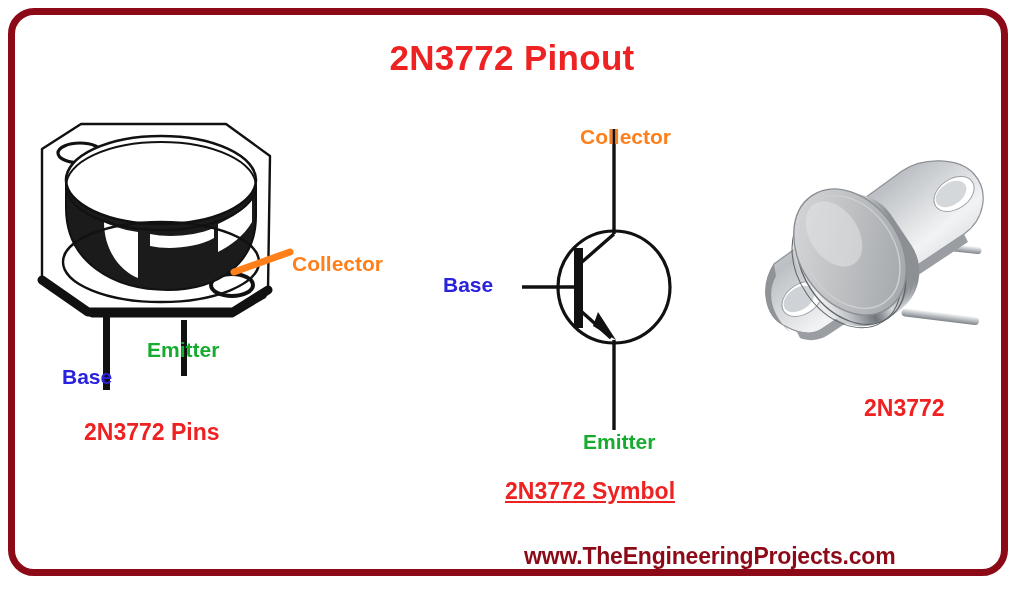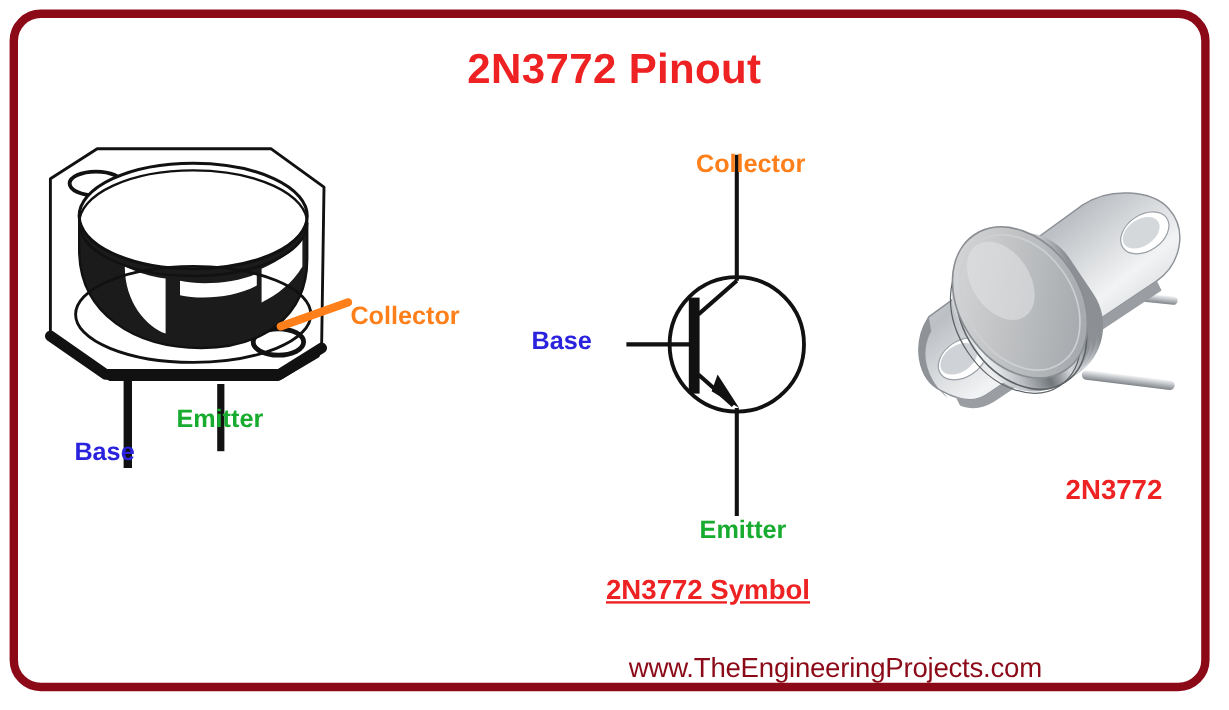--- a/index.html
+++ b/index.html
@@ -113,7 +113,7 @@
 
   
   .cap-part {
-    left: 888px;
+    left: 864px;
     top: 397px;
     font-size: 23px;
     color: #ee2222;

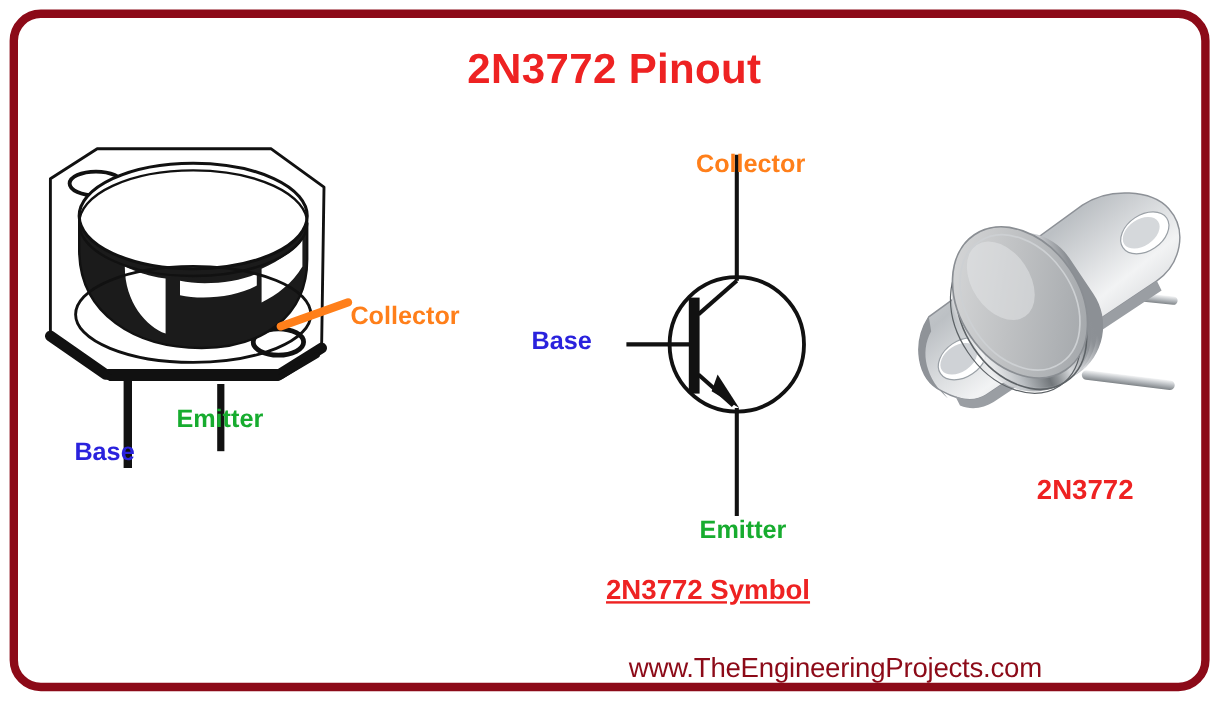--- a/index.html
+++ b/index.html
@@ -185,6 +185,7 @@
   <div class="lbl lbl-collector-left">Collector</div>
   <div class="lbl lbl-emitter-left">Emitter</div>
   <div class="lbl lbl-base-left">Base</div>
+  <div class="lbl cap-pins">2N3772 Pins</div>
 
   <div class="art art-symbol">
     <svg viewBox="0 0 300 345" width="300" height="345">

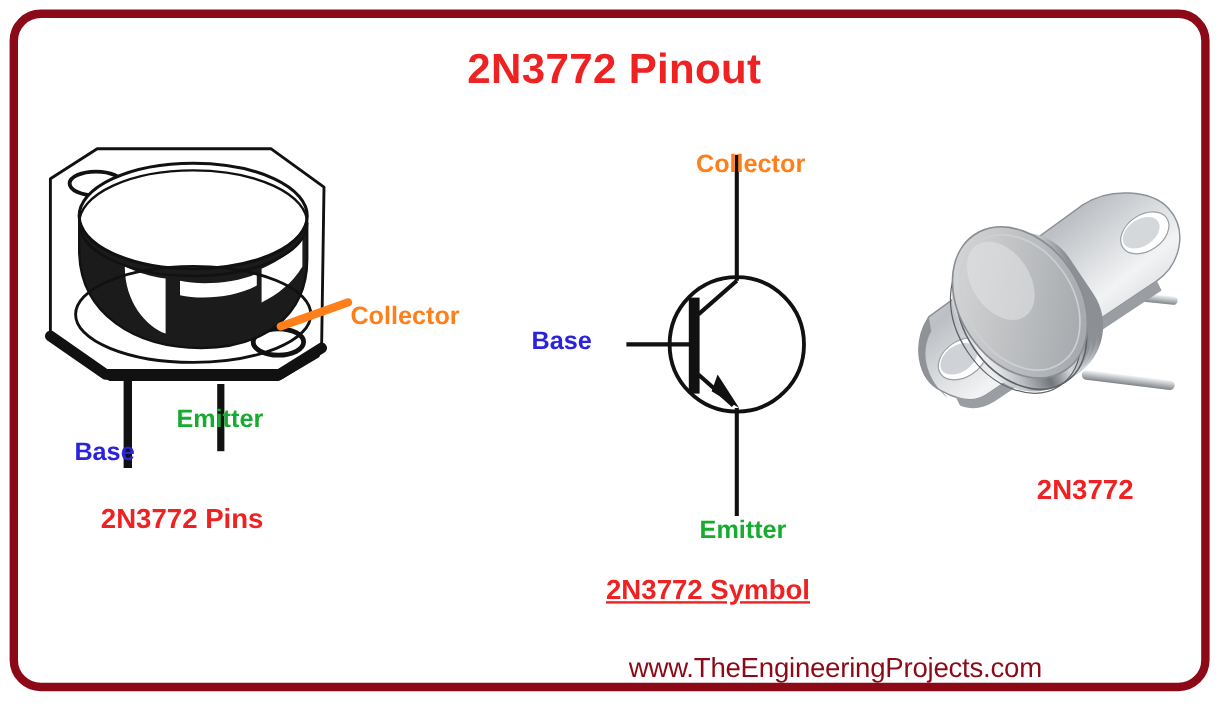--- a/index.html
+++ b/index.html
@@ -125,7 +125,7 @@
     left: 524px;
     top: 543px;
     font-size: 23px;
-    font-weight: normal;
+    font-weight: bold;
     color: #8c0a18;
     white-space: nowrap;
     letter-spacing: -0.2px;

